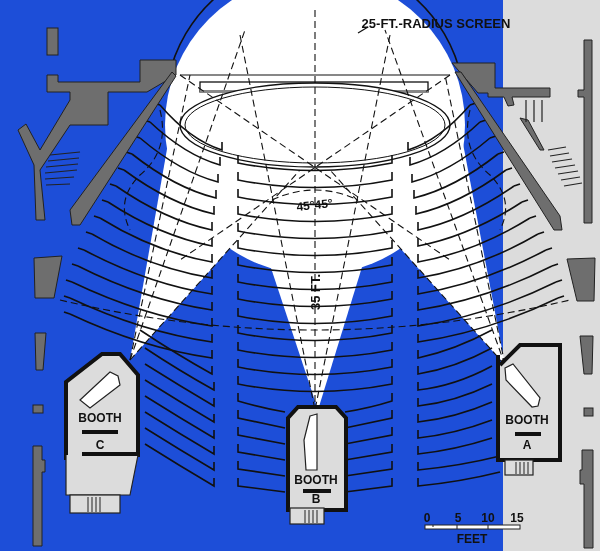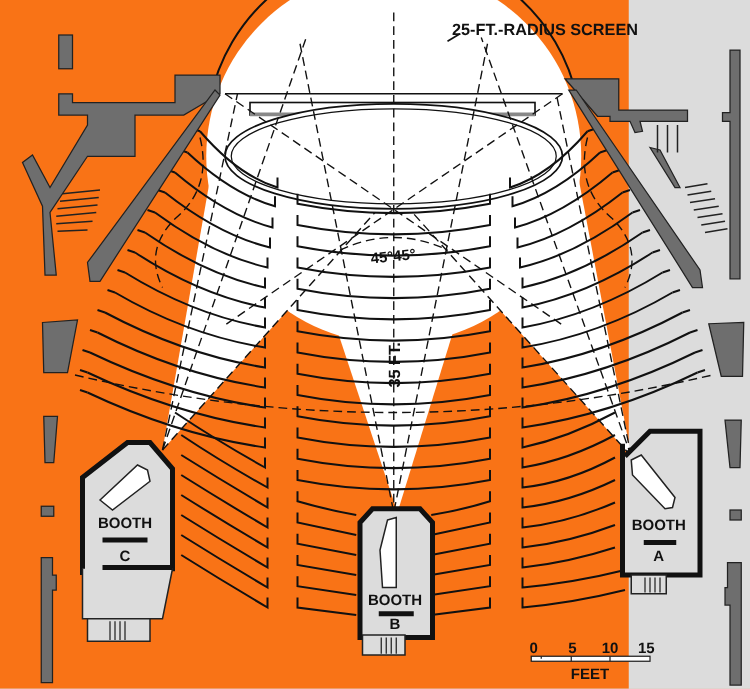--- a/index.html
+++ b/index.html
@@ -4,7 +4,7 @@
 <style>
   html,body{margin:0;padding:0;background:#dcdcdc;}
   body{width:600px;height:551px;overflow:hidden;font-family:"Liberation Sans",sans-serif;}
-  #wrap{position:relative;width:503px;height:551px;background:#f97316;text-align:right;}
+  #wrap{position:relative;width:503px;height:551px;background:#1d4ed8;text-align:right;}
   svg{position:absolute;left:0;top:0;}
   .lbl{font-family:"Liberation Sans",sans-serif;font-weight:bold;fill:#111;}
 </style>

